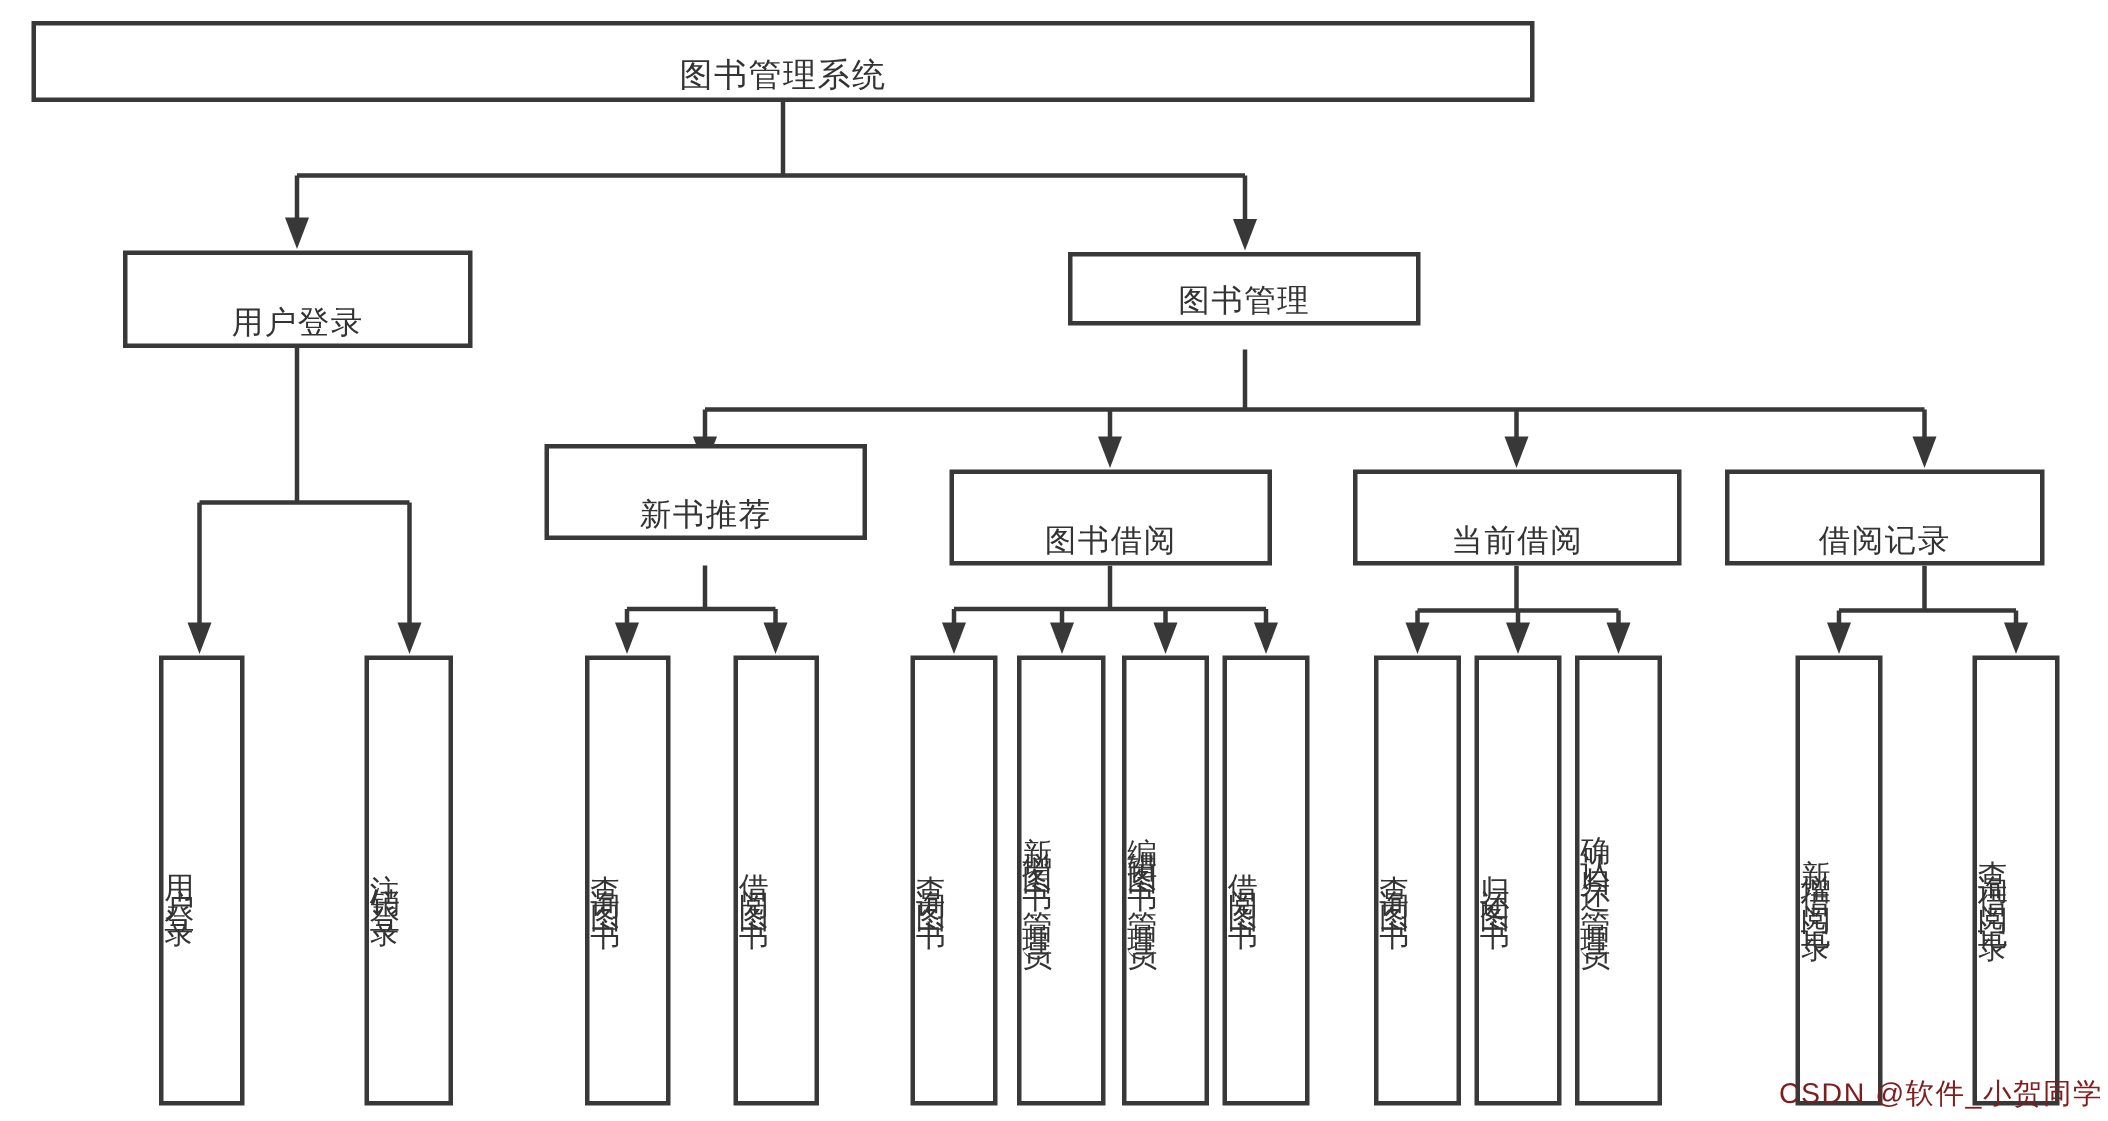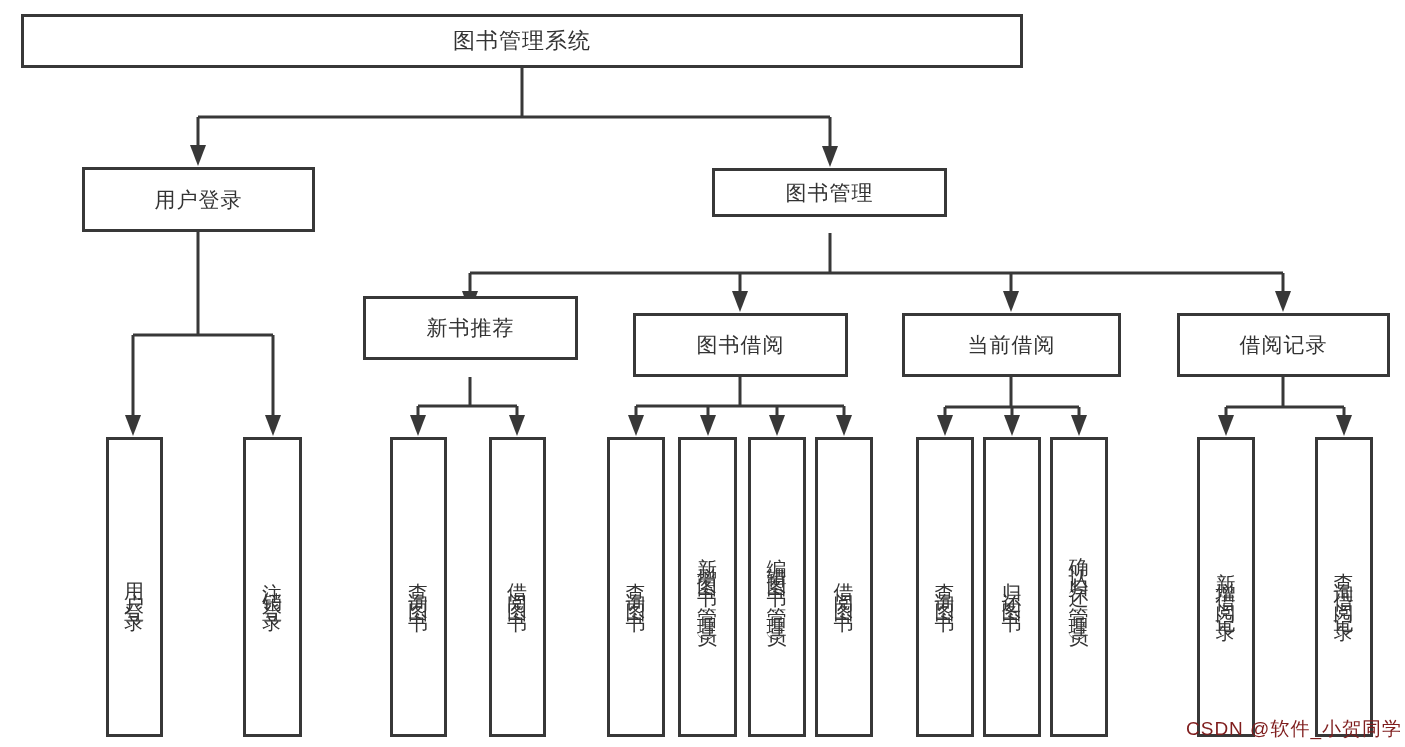--- a/index.html
+++ b/index.html
@@ -22,7 +22,7 @@
     border:3px solid #383838;
     background:#ffffff;
     display:flex;
-    align-items:center;
+    align-items:flex-end;
     justify-content:center;
     color:#333333;
     text-align:center;

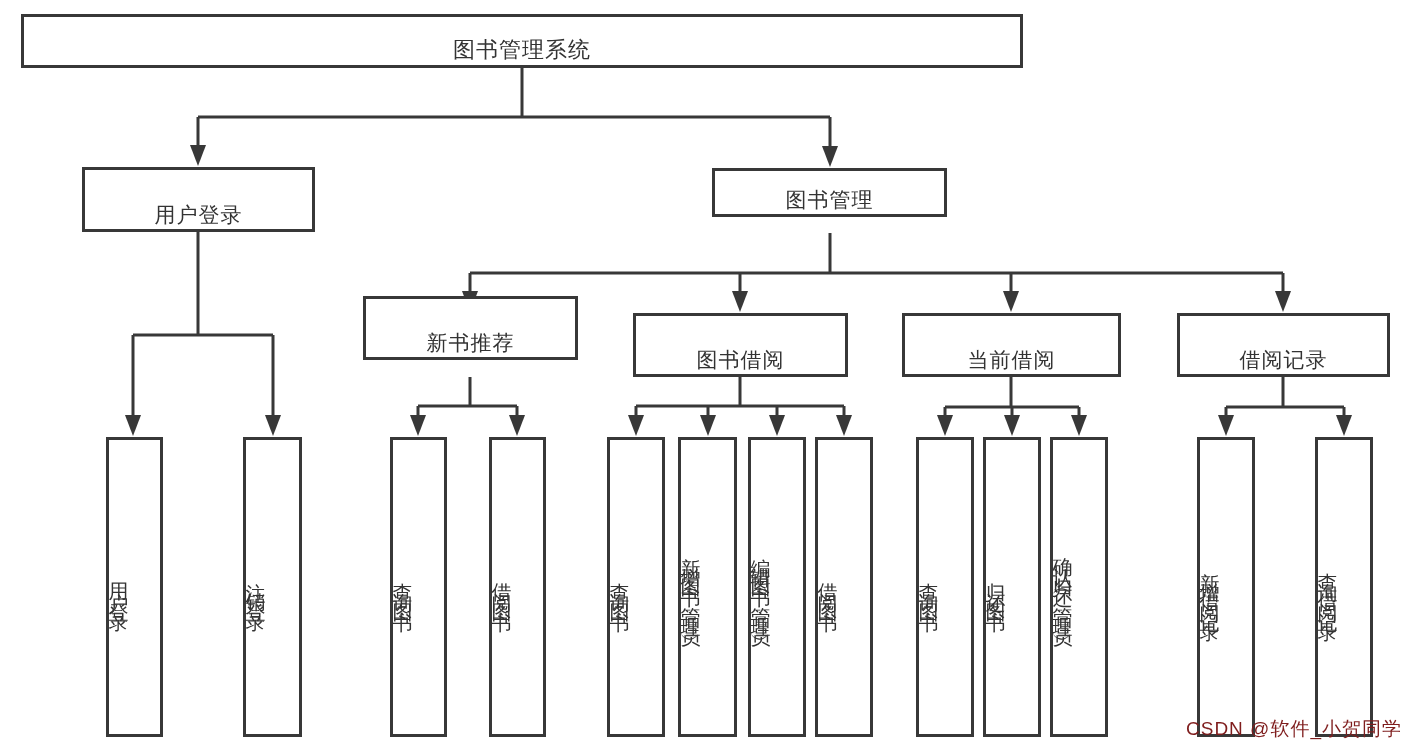--- a/index.html
+++ b/index.html
@@ -46,7 +46,7 @@
   .n-newbk  {left:363px; top:296px; width:215px;  height:64px;}
   .n-borrow {left:633px; top:313px; width:215px;  height:64px;}
   .n-curr   {left:902px; top:313px; width:219px;  height:64px;}
-  .n-record {left:1177px;top:313px; width:213px;  height:64px;}
+  .n-record {left:1150px;top:313px; width:213px;  height:64px;}
 
   .lf{top:437px;height:300px;}
   .lf-userlogin {left:106px; width:57px;}

